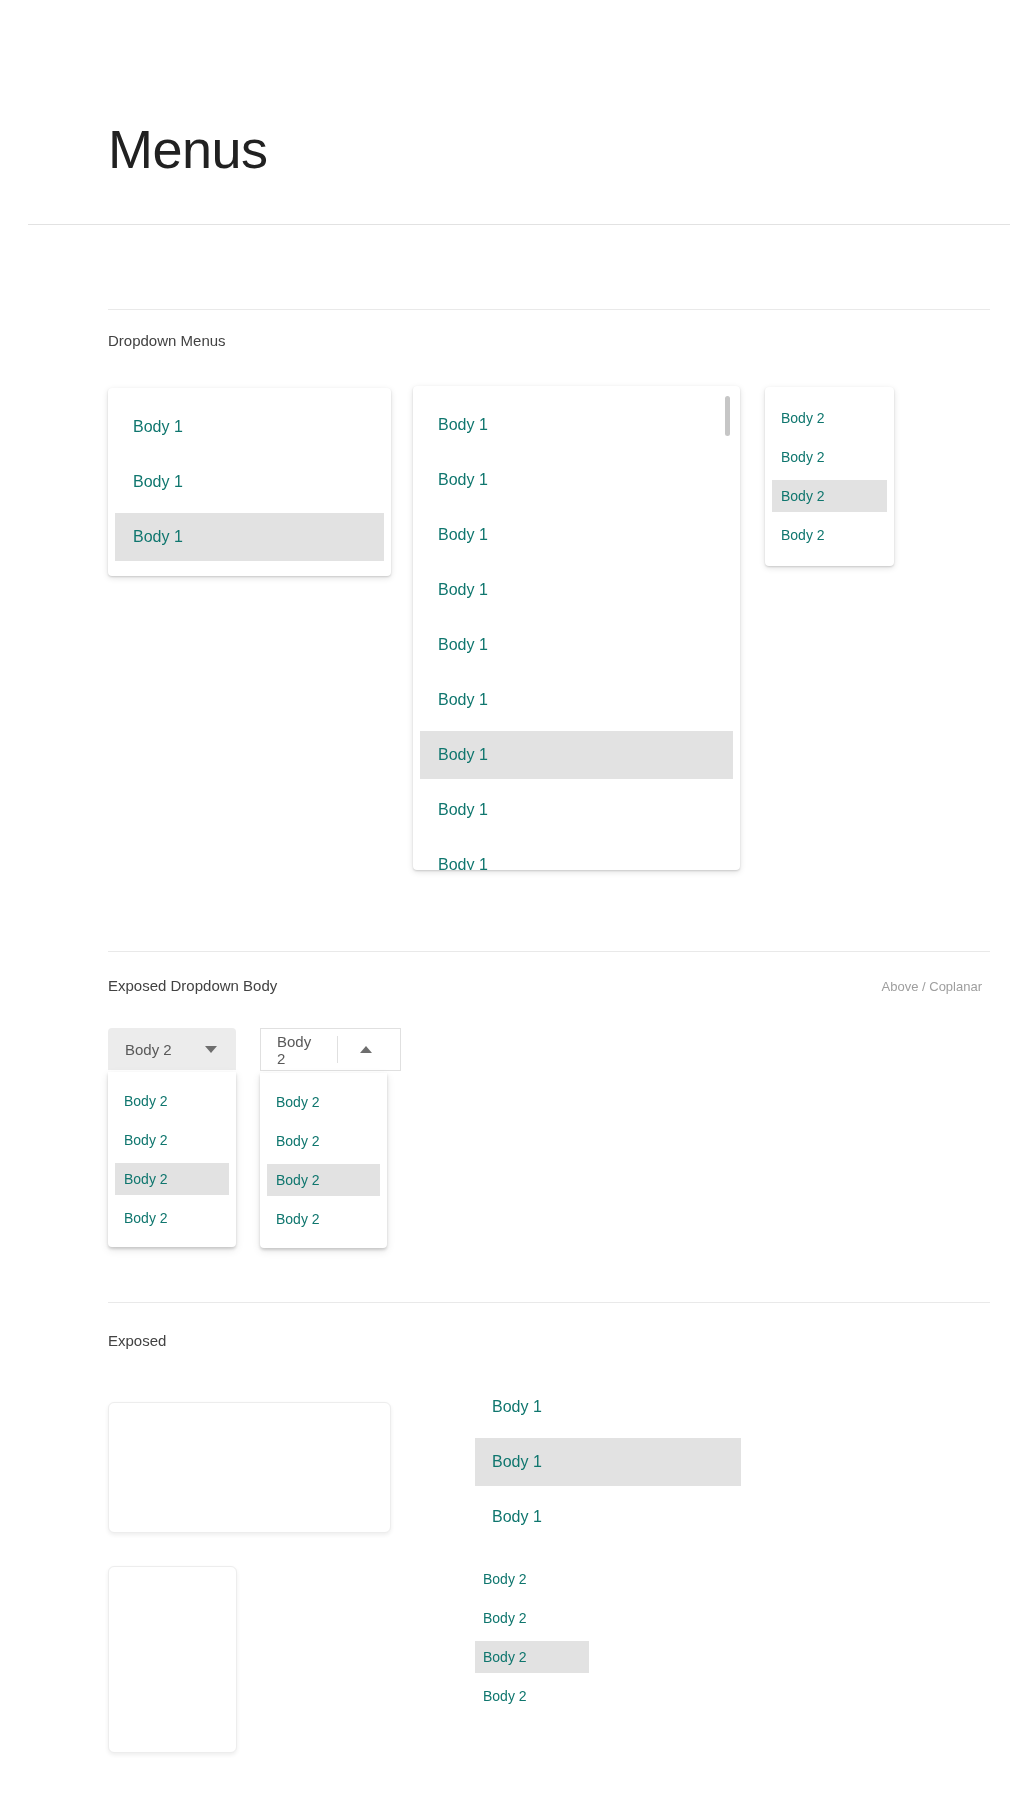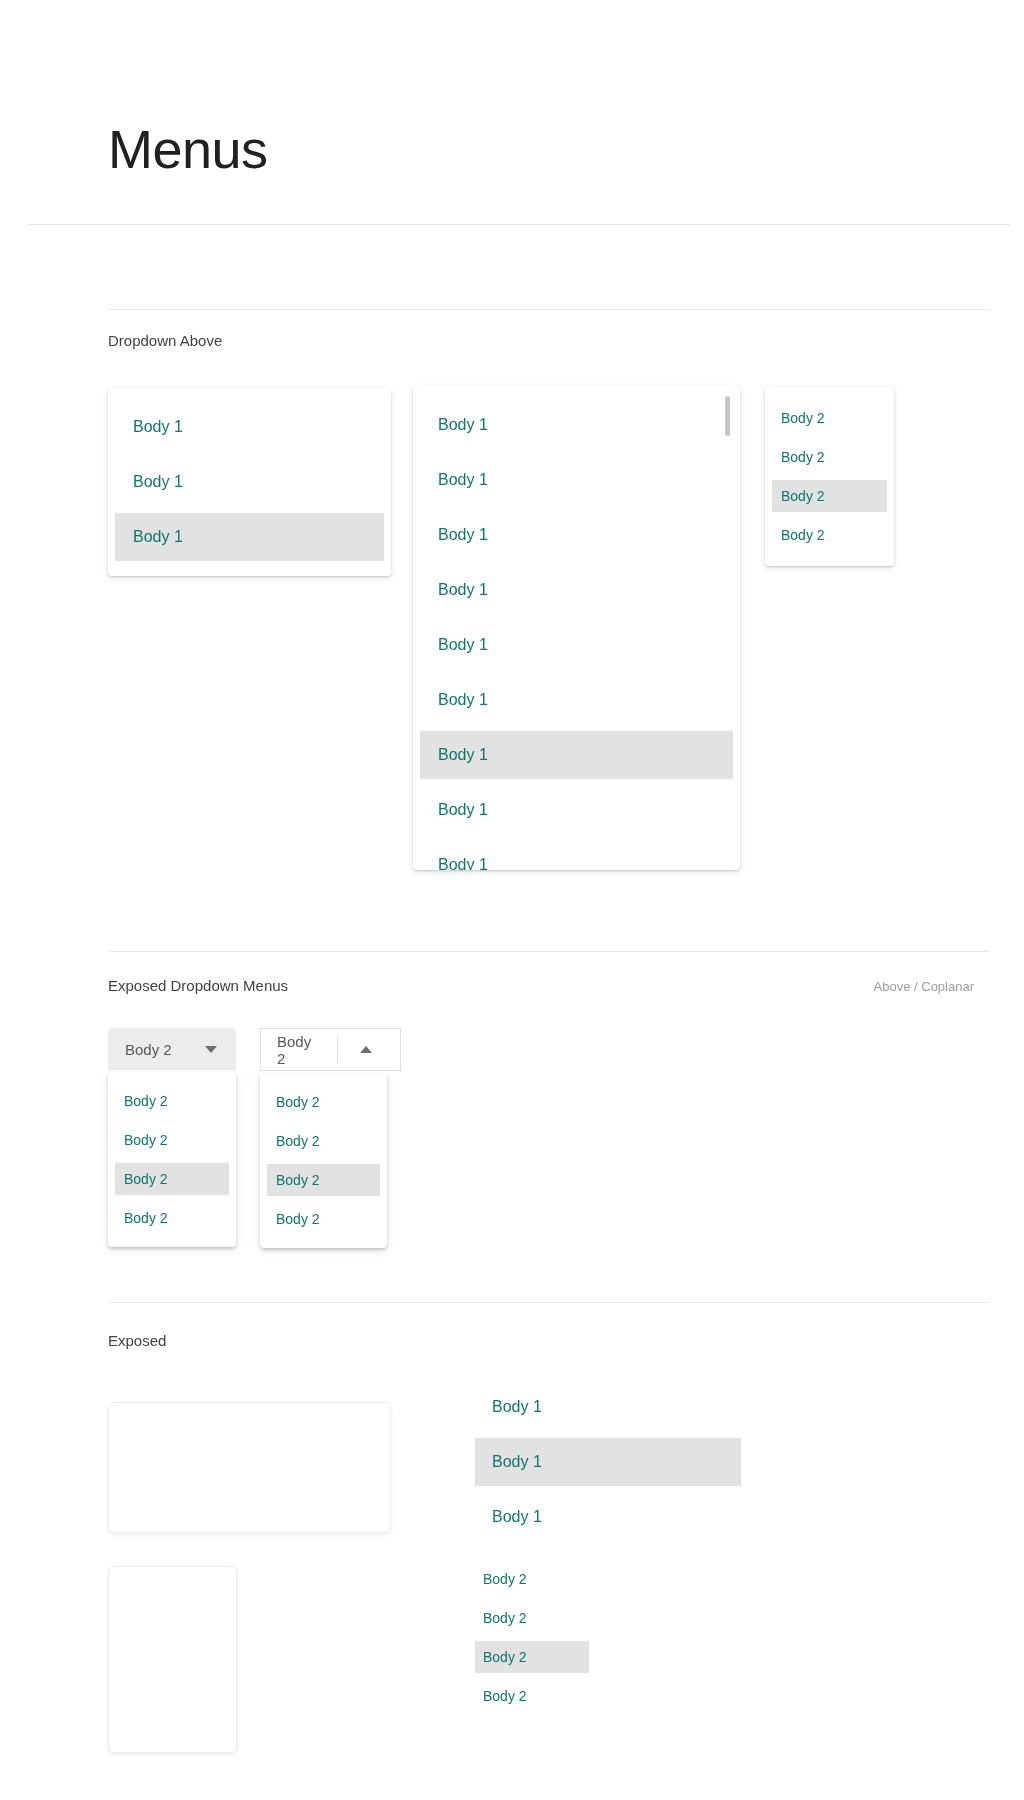--- a/index.html
+++ b/index.html
@@ -91,7 +91,7 @@
   <div class="header-rule"></div>
 
   <div class="section-divider sd-1"></div>
-  <div class="section-label sl-1">Dropdown Above</div>
+  <div class="section-label sl-1">Dropdown Menus</div>
 
   <div class="menu menu-1">
     <div class="mi">Body 1</div>

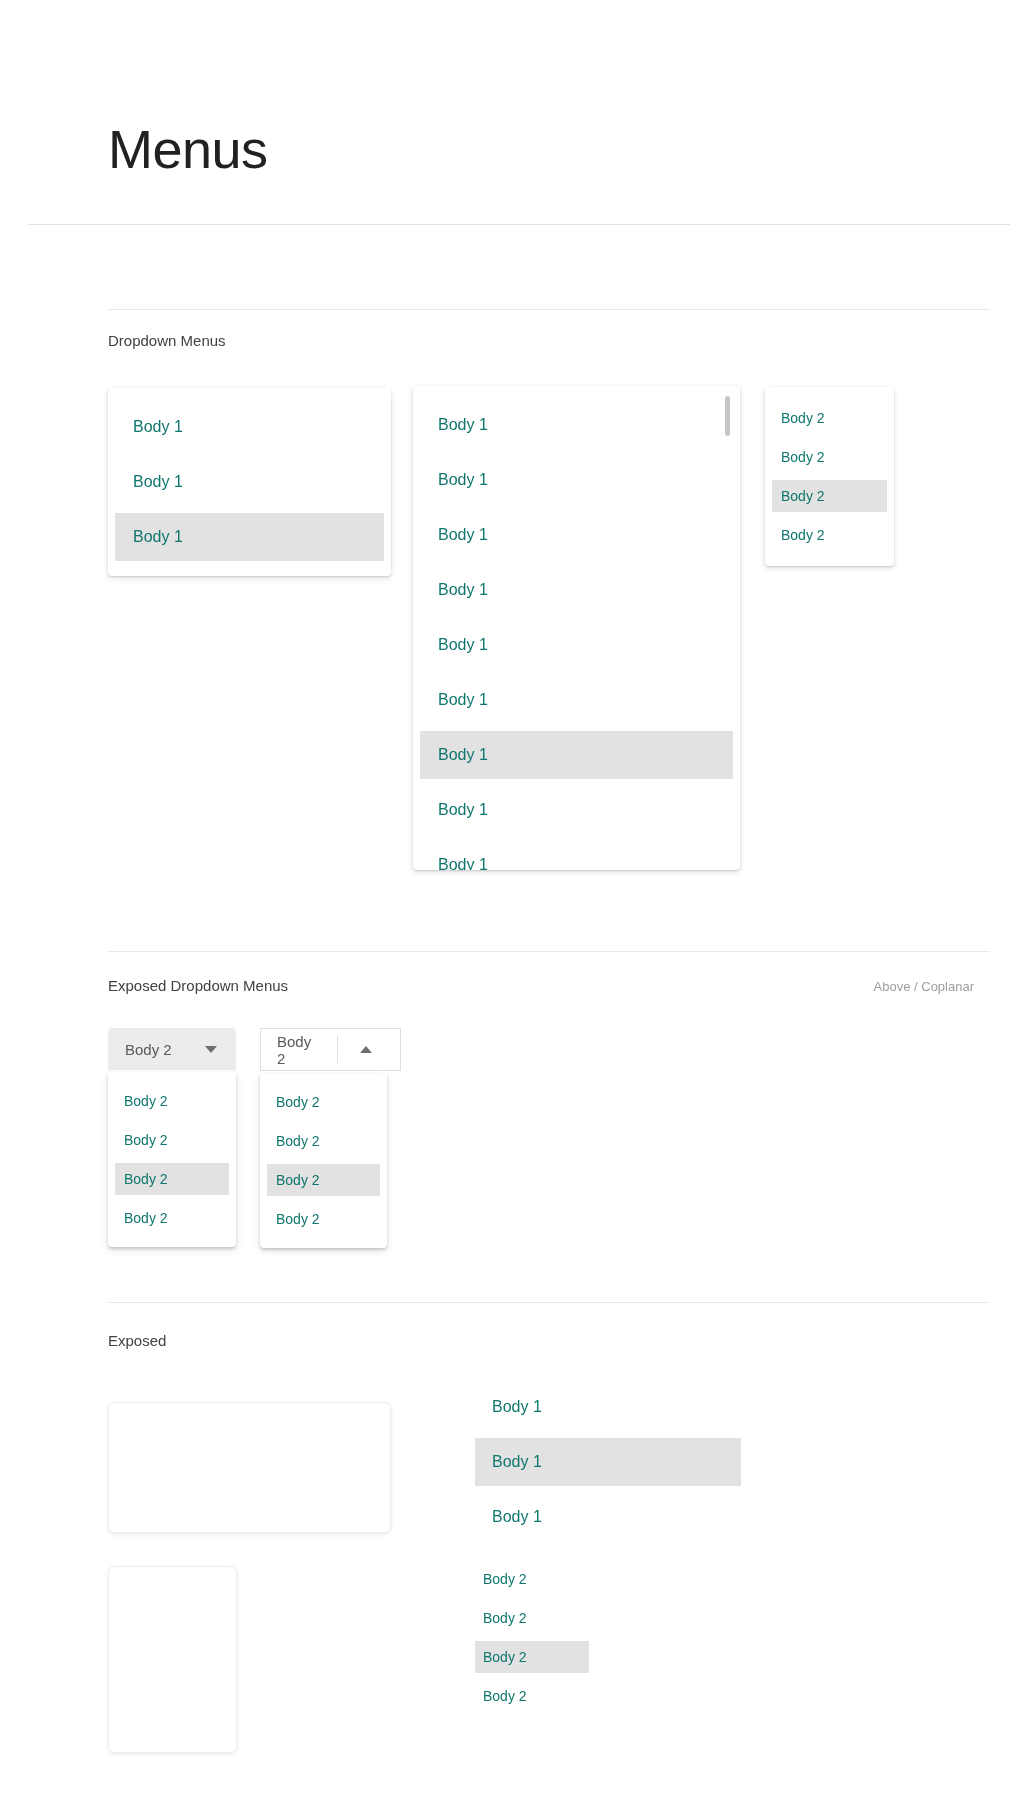--- a/index.html
+++ b/index.html
@@ -121,7 +121,7 @@
   </div>
 
   <div class="section-divider sd-2"></div>
-  <div class="section-label sl-2">Exposed Dropdown Menus</div>
+  <div class="section-label sl-2">Exposed Dropdown Body</div>
   <div class="variant-hint">Above / Coplanar</div>
 
   <div class="exposed-box-filled">

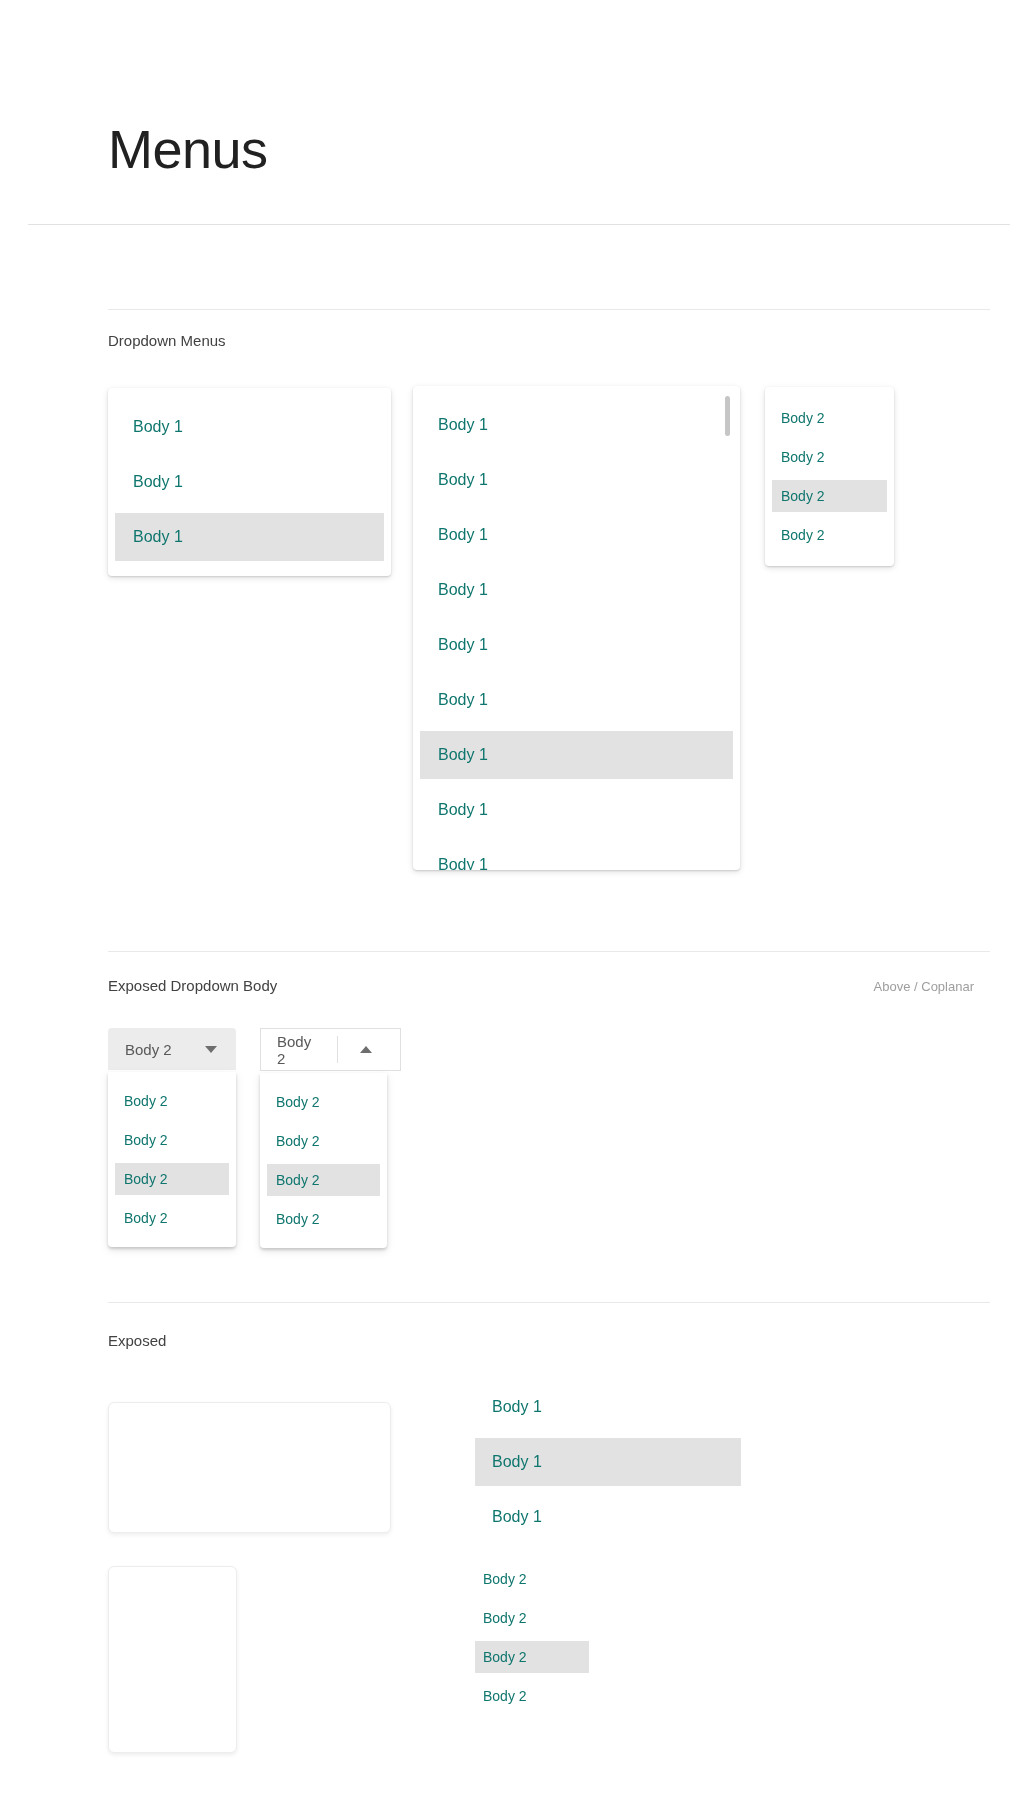--- a/index.html
+++ b/index.html
@@ -22,7 +22,7 @@
   }
   .sl-1 { top:304px; } .sl-2 { top:949px; } .sl-3 { top:1304px; }
   .variant-hint {
-    position:absolute; left:64px; top:951px; width:882px;
+    position:absolute; left:72px; top:951px; width:882px;
     text-align:right; font-size:13px; line-height:16px; color:#9e9e9e;
   }
 

